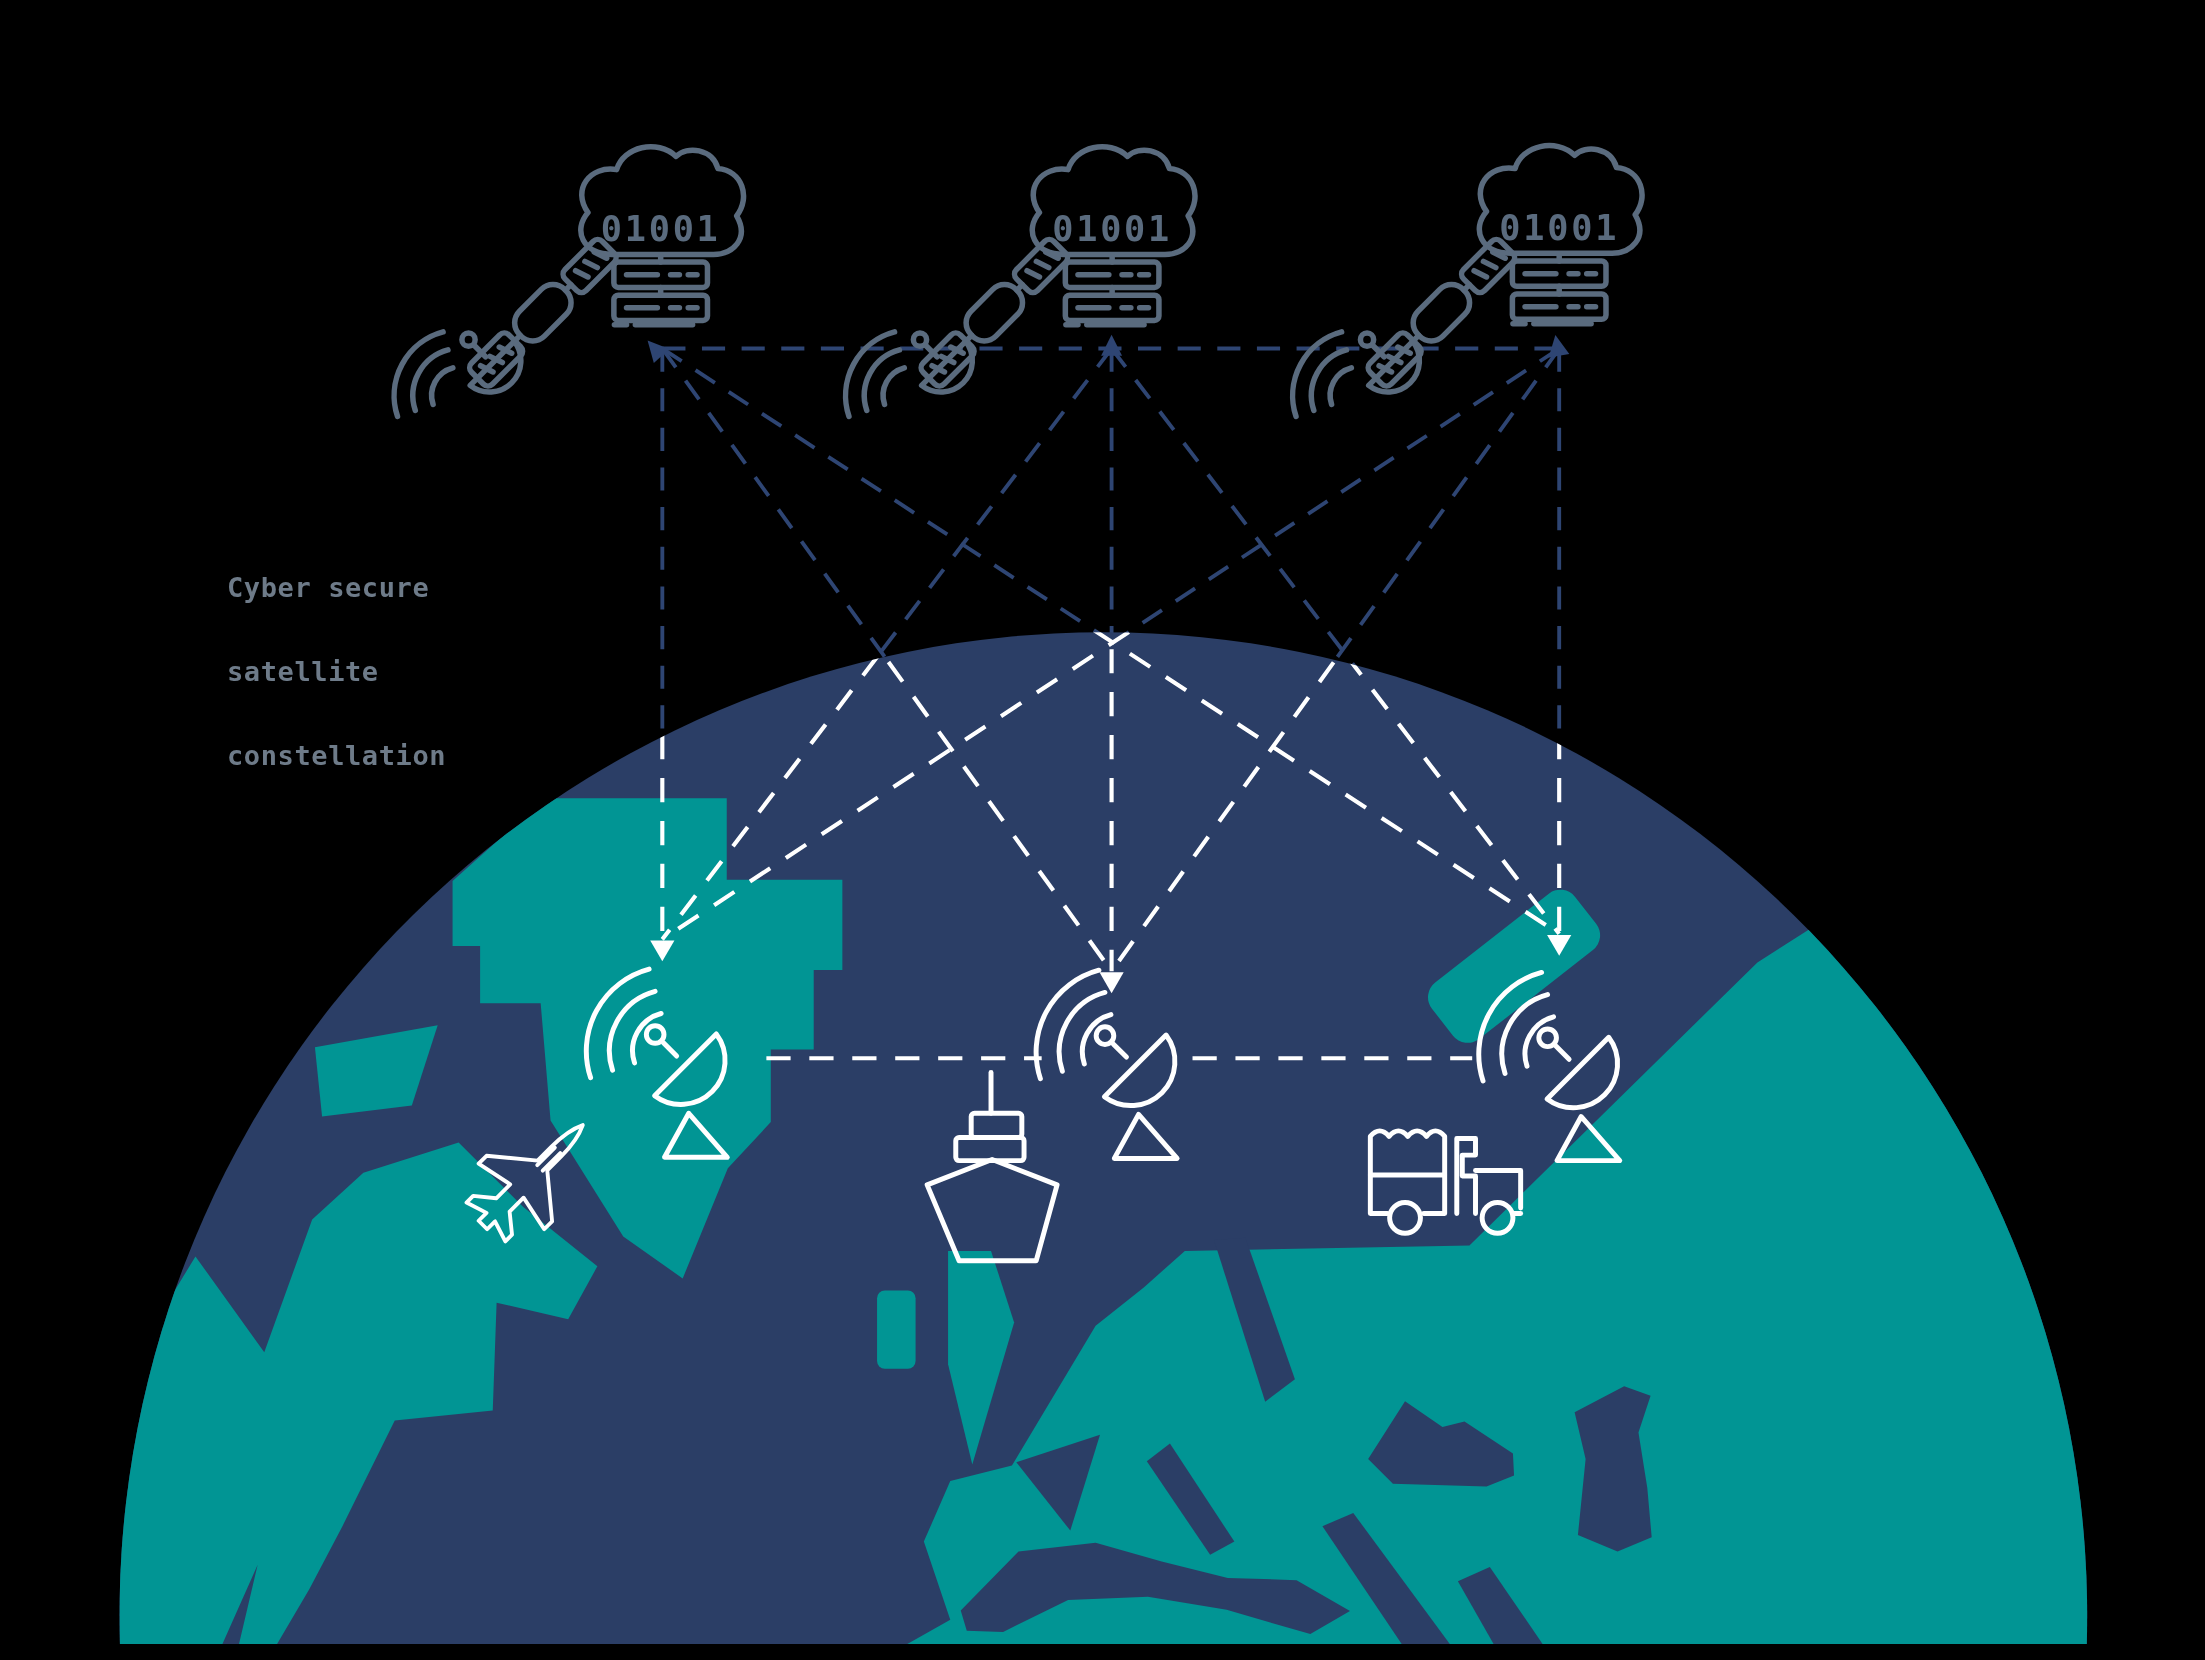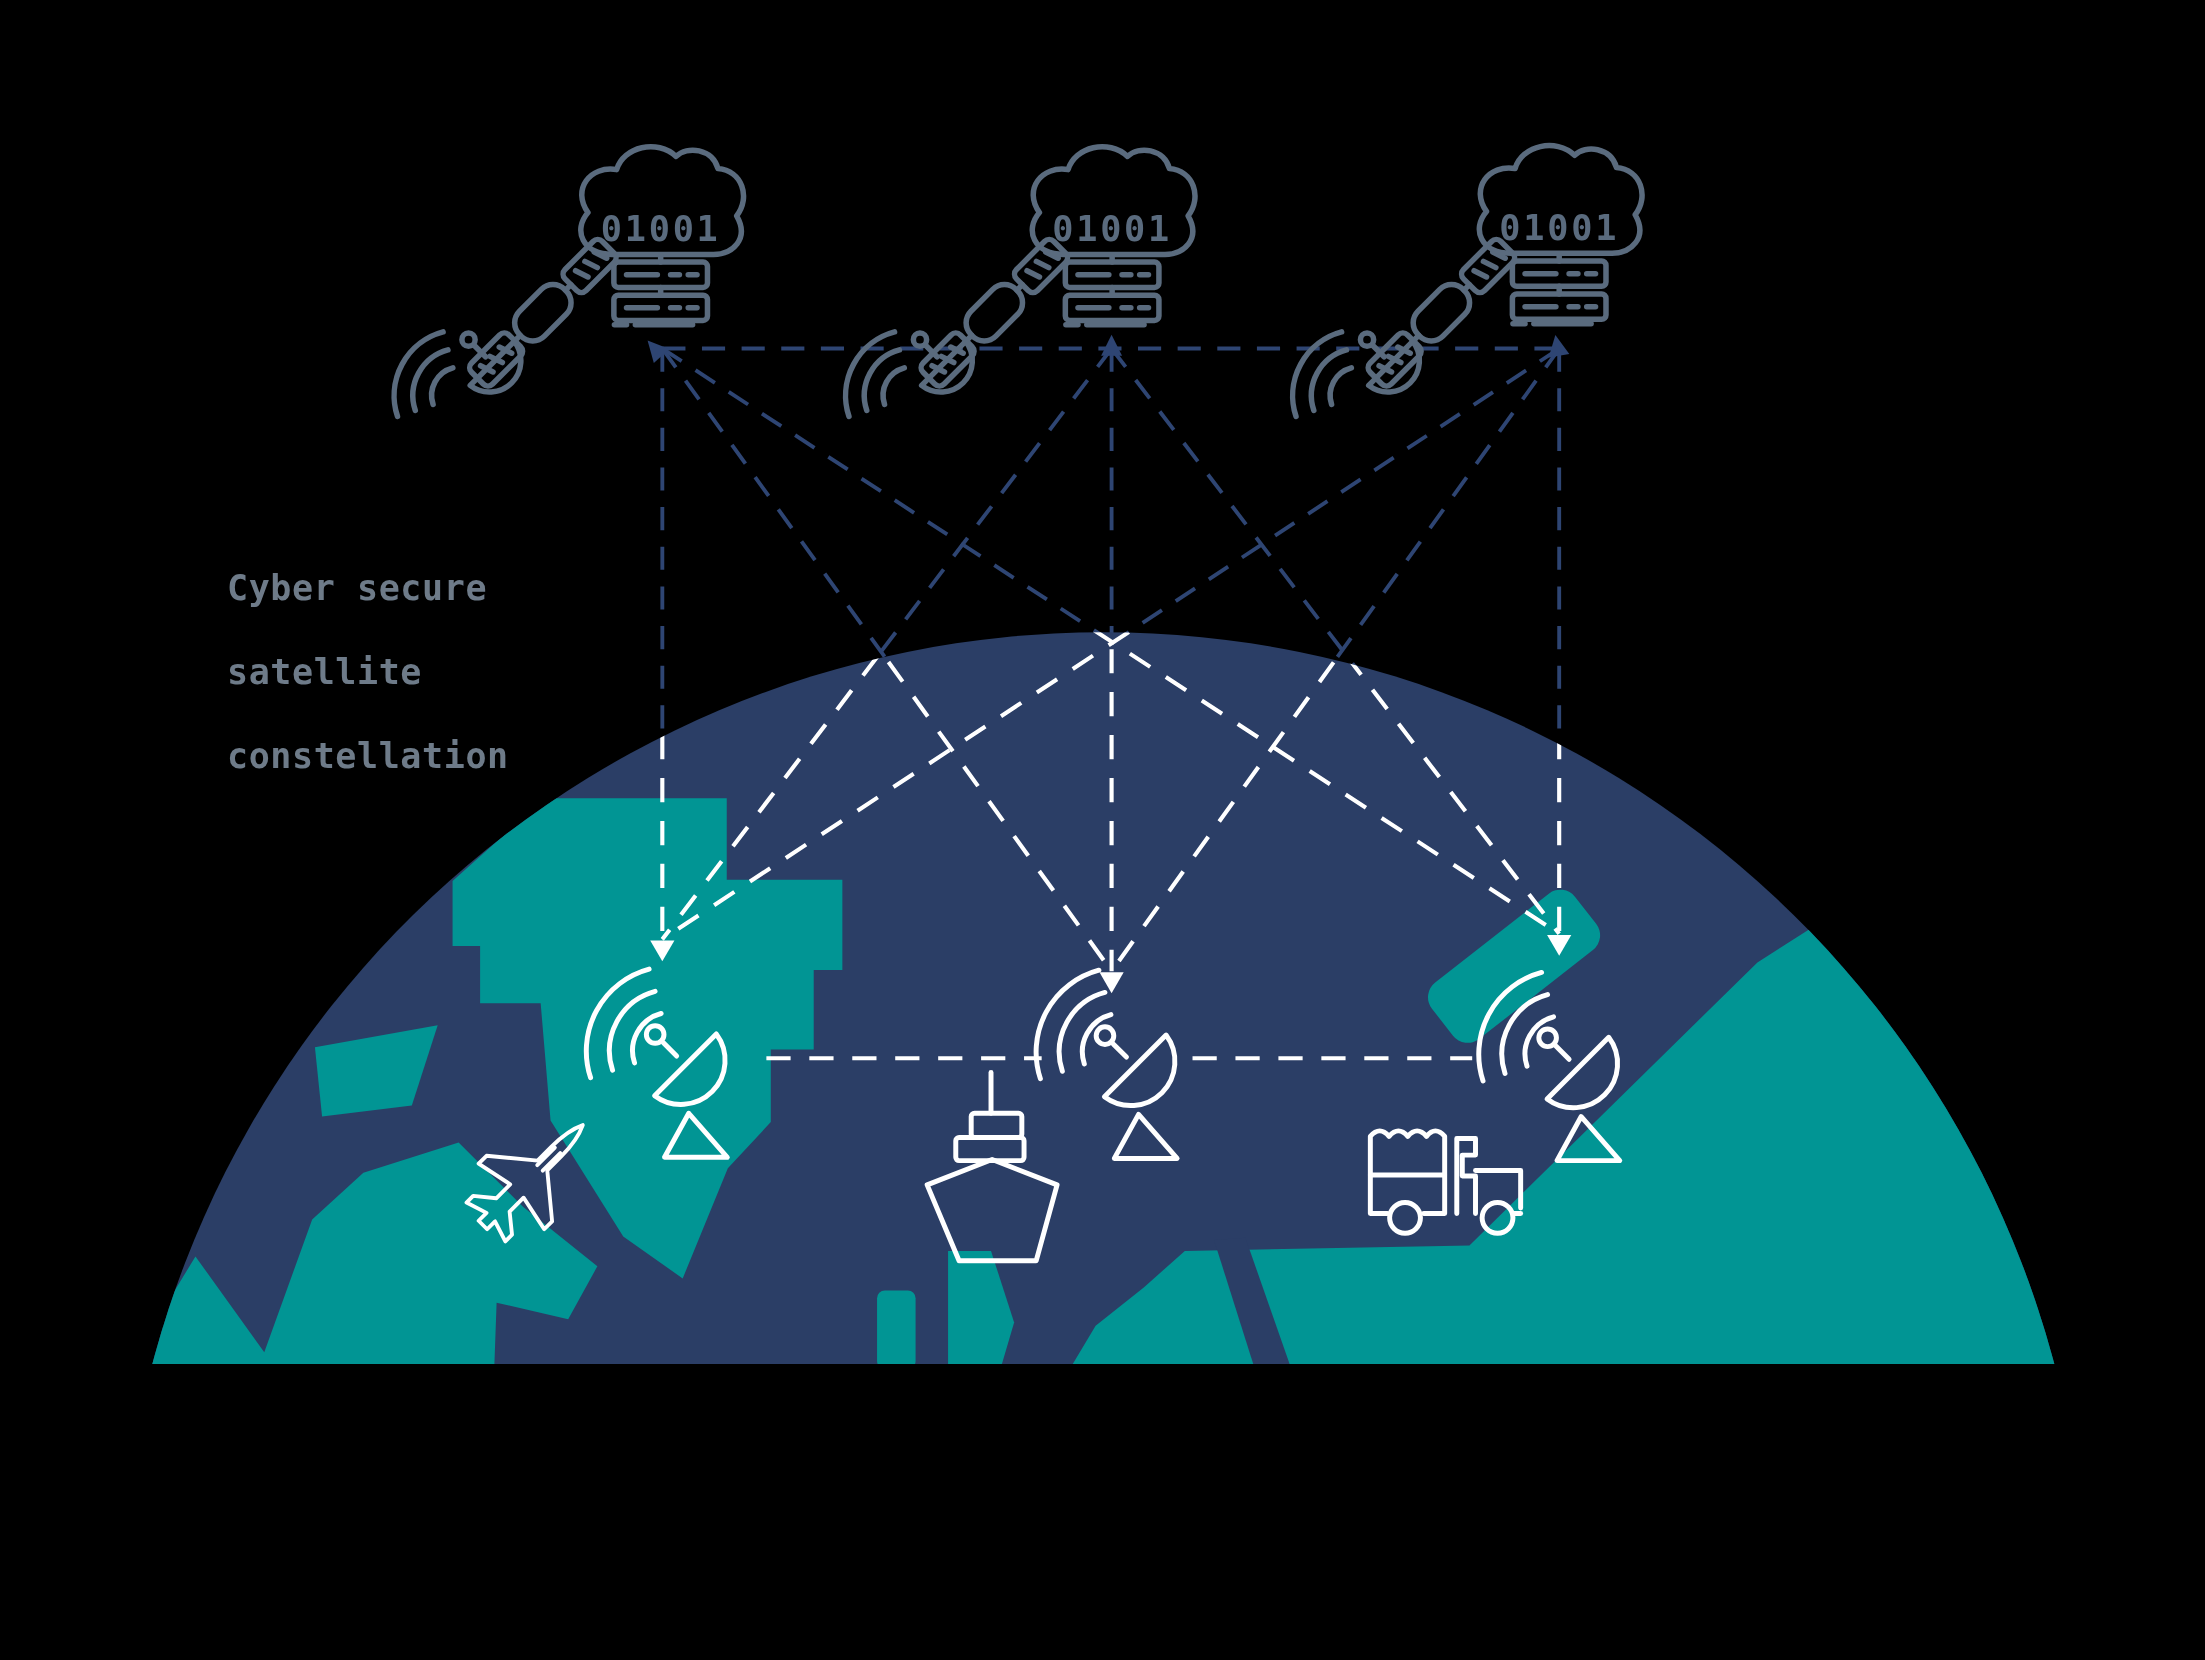--- a/index.html
+++ b/index.html
@@ -3,7 +3,7 @@
 <meta charset="utf-8">
 <style>
   html,body{margin:0;padding:0;background:#000;}
-  #stage{position:relative;width:2205px;height:1364px;background:var(--bg,#000);overflow:hidden;
+  #stage{position:relative;width:2205px;height:1644px;background:var(--bg,#000);overflow:hidden;
          font-family:"DejaVu Sans Mono","Liberation Mono",monospace;border-radius:17px;}
   svg{display:block;position:absolute;left:0;top:0;}
   .slate{stroke:var(--slate,#5a6b7e);fill:none;stroke-width:10;stroke-linecap:round;stroke-linejoin:round;}

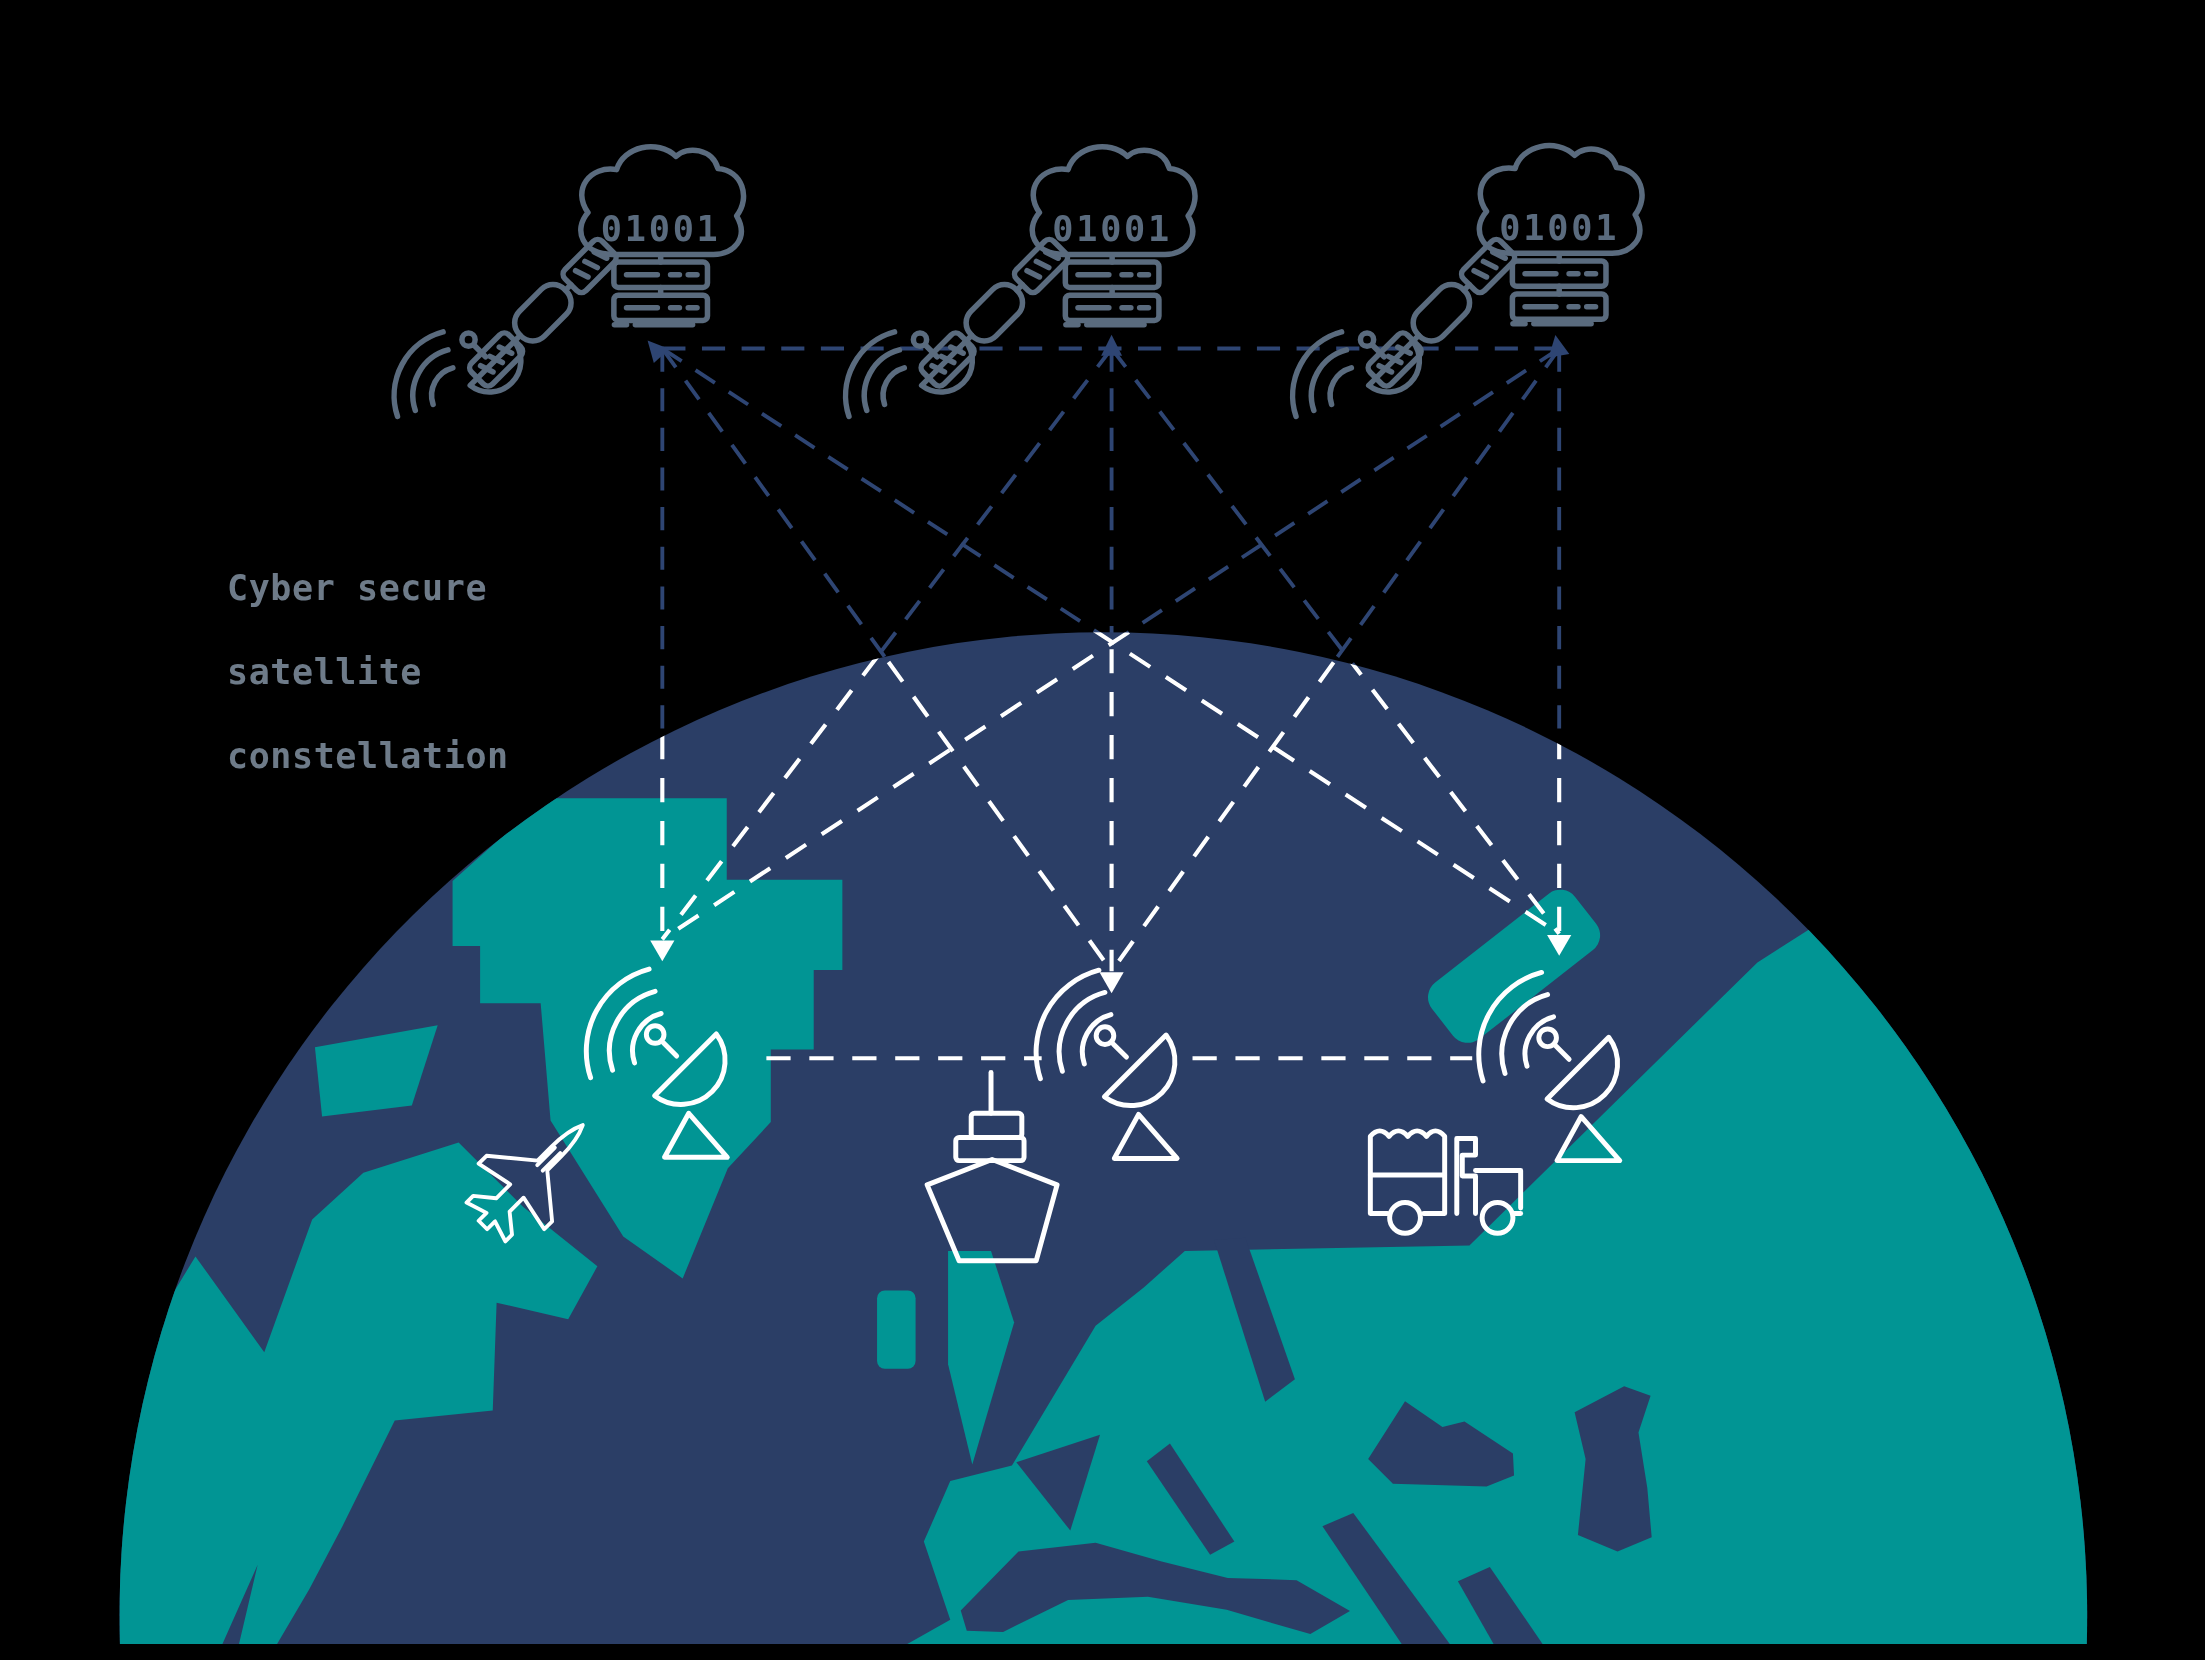--- a/index.html
+++ b/index.html
@@ -15,7 +15,7 @@
   .binary{font-family:"DejaVu Sans Mono","Liberation Mono",monospace;font-size:64px;letter-spacing:5px;
           fill:var(--slate,#5a6b7e);font-weight:bold;}
   #caption{position:absolute;left:227px;top:567px;color:var(--caption,#6e7b89);
-           font-size:35px;font-weight:bold;line-height:42px;letter-spacing:0.6px;white-space:pre;}
+           font-size:27px;font-weight:bold;line-height:42px;letter-spacing:0.6px;white-space:pre;}
 </style>
 </head>
 <body>

